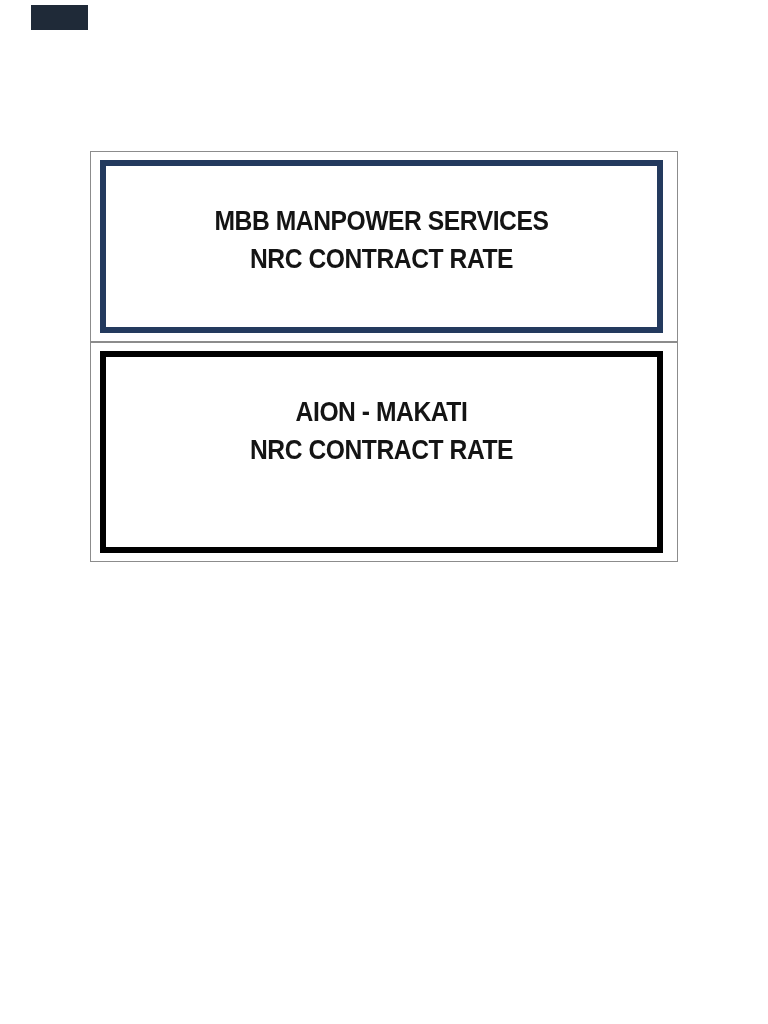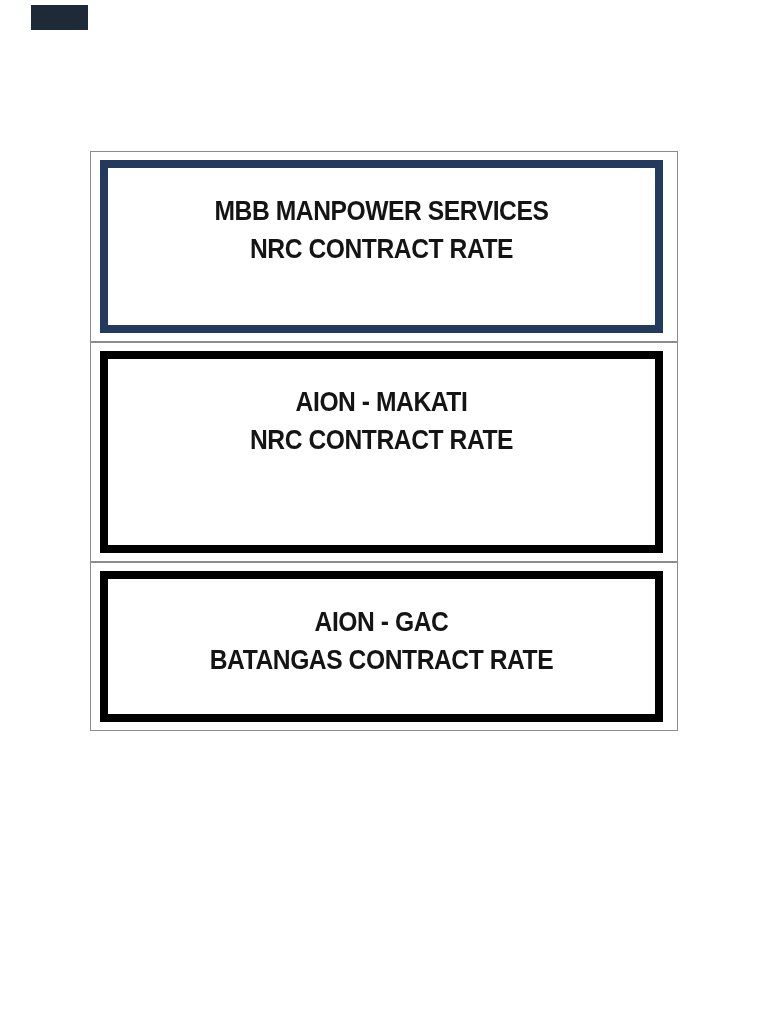--- a/index.html
+++ b/index.html
@@ -36,9 +36,9 @@
   .card {
     height: calc(100% - 16px);
     margin: 8px 14px 8px 9px;
-    border: 8px solid #c4b5fd;
+    border: 6px solid #c4b5fd;
     background: #ffffff;
-    padding-top: 24px;
+    padding-top: 36px;
     text-align: center;
   }
   .title-line {

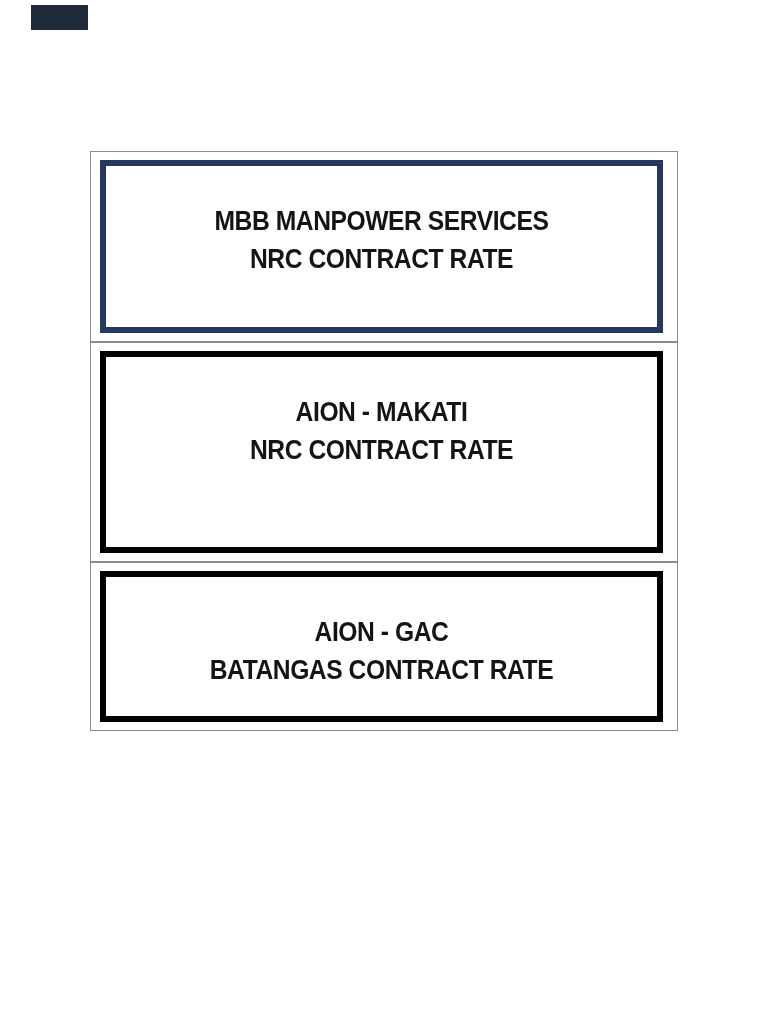--- a/index.html
+++ b/index.html
@@ -75,12 +75,6 @@
       </div>
     </div>
 
-    <div class="cell cell-3">
-      <div class="card" style="border-color: rgb(0, 0, 0);">
-        <div class="title-line">AION - GAC</div>
-        <div class="title-line">BATANGAS CONTRACT RATE</div>
-      </div>
-    </div>
 
   </div>
 </div>

